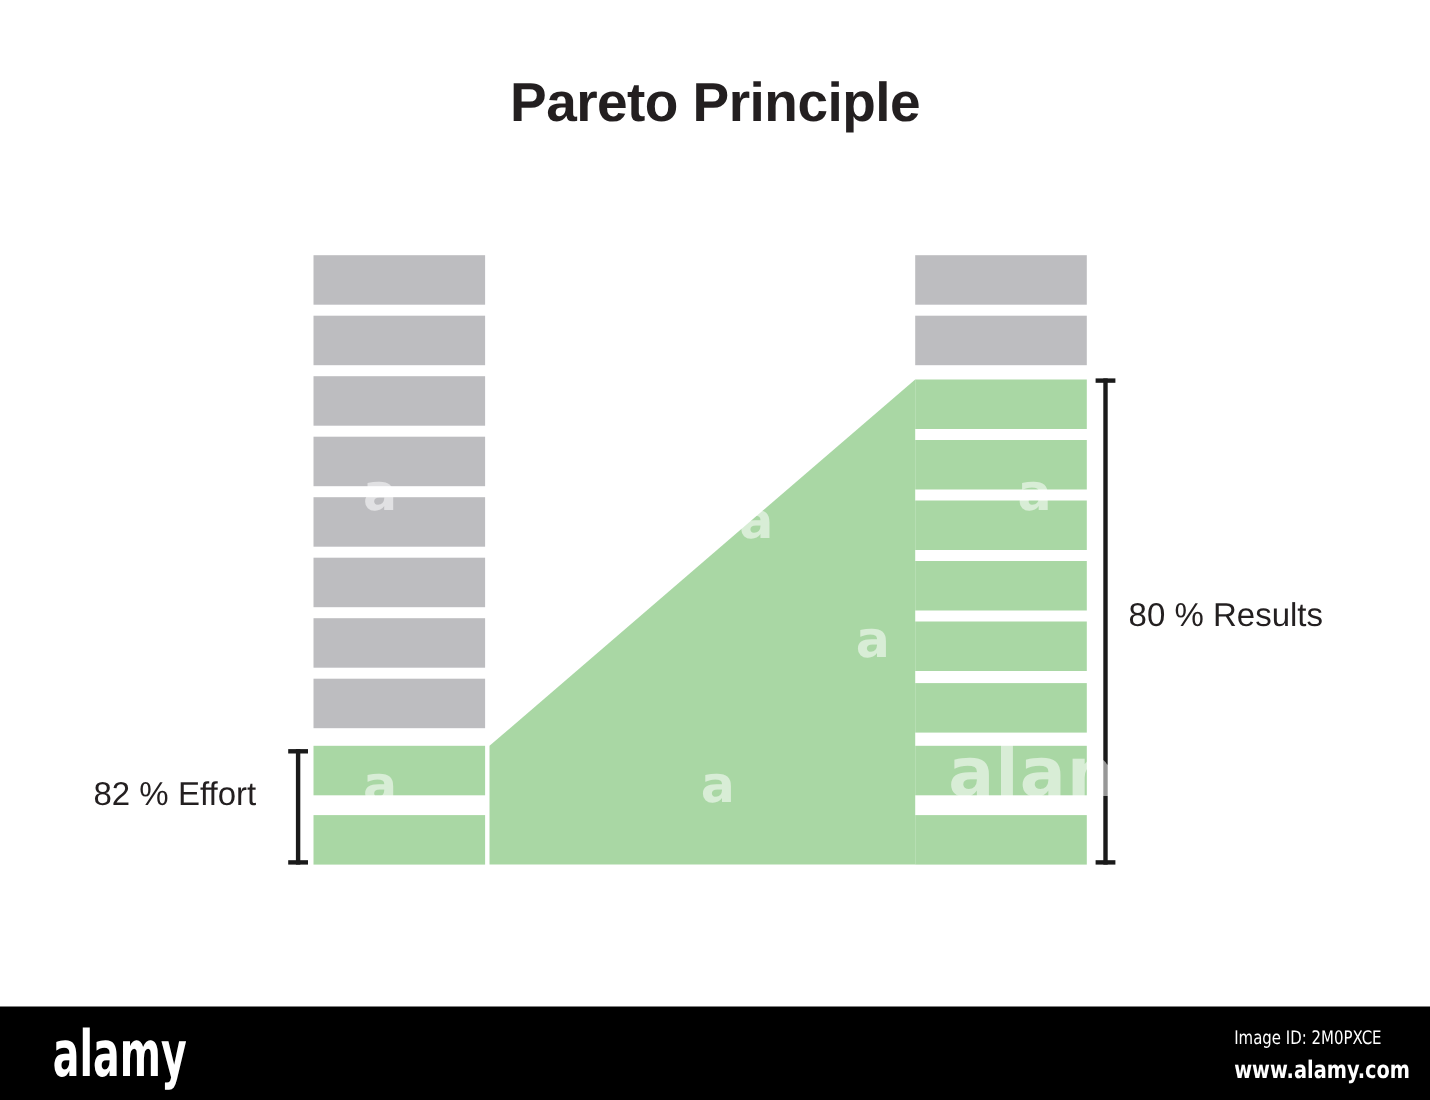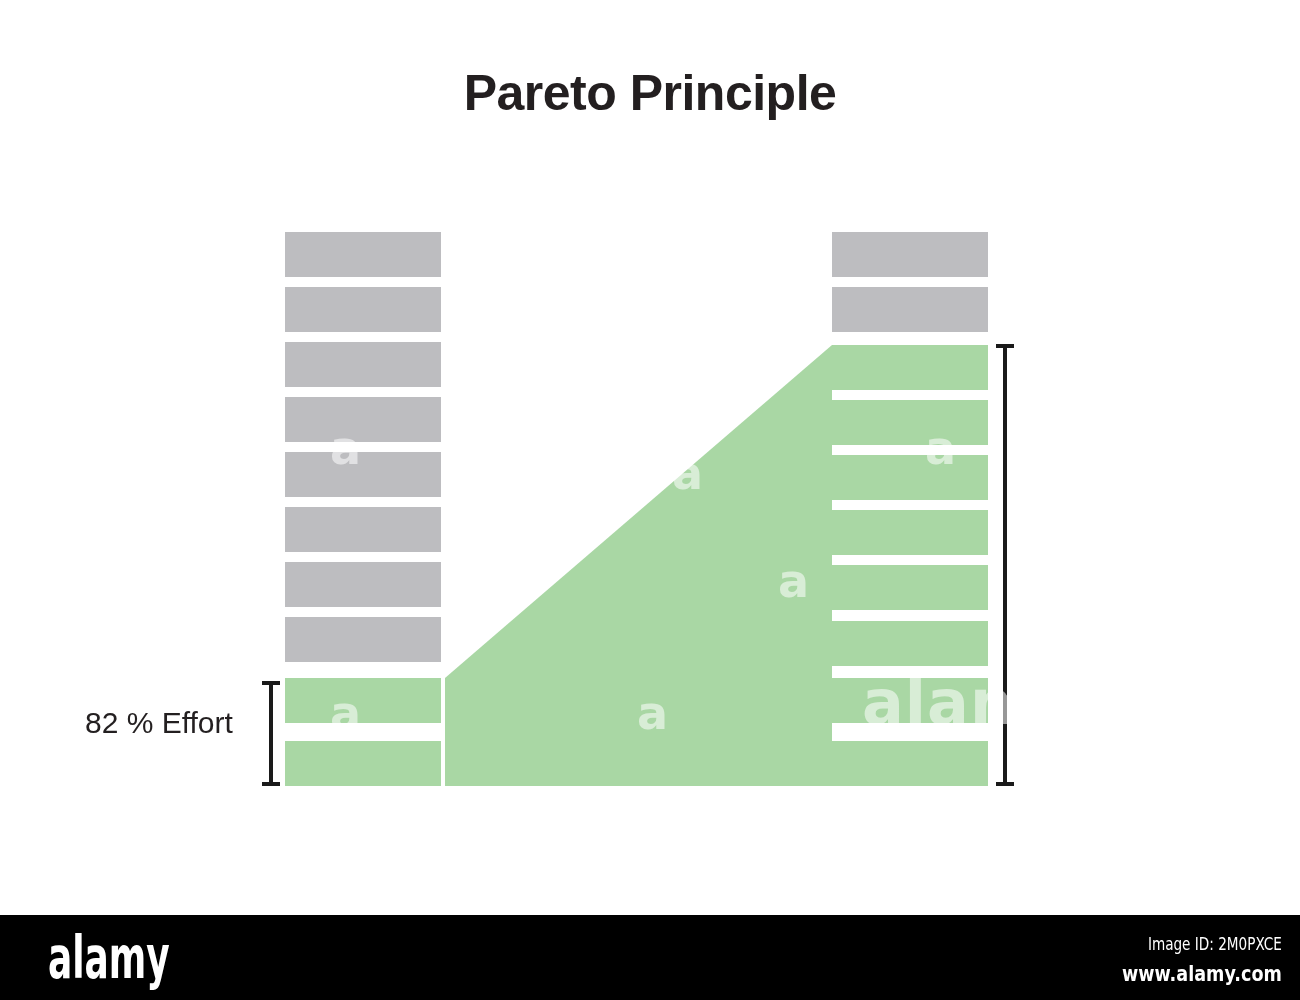--- a/index.html
+++ b/index.html
@@ -215,6 +215,7 @@
       <div class="stem"></div>
       <div class="cap bot"></div>
     </div>
+    <div class="axis-label" id="label-results">80 % Results</div>
 
     <div class="wm" id="wm-1">a</div>
     <div class="wm" id="wm-2">a</div>

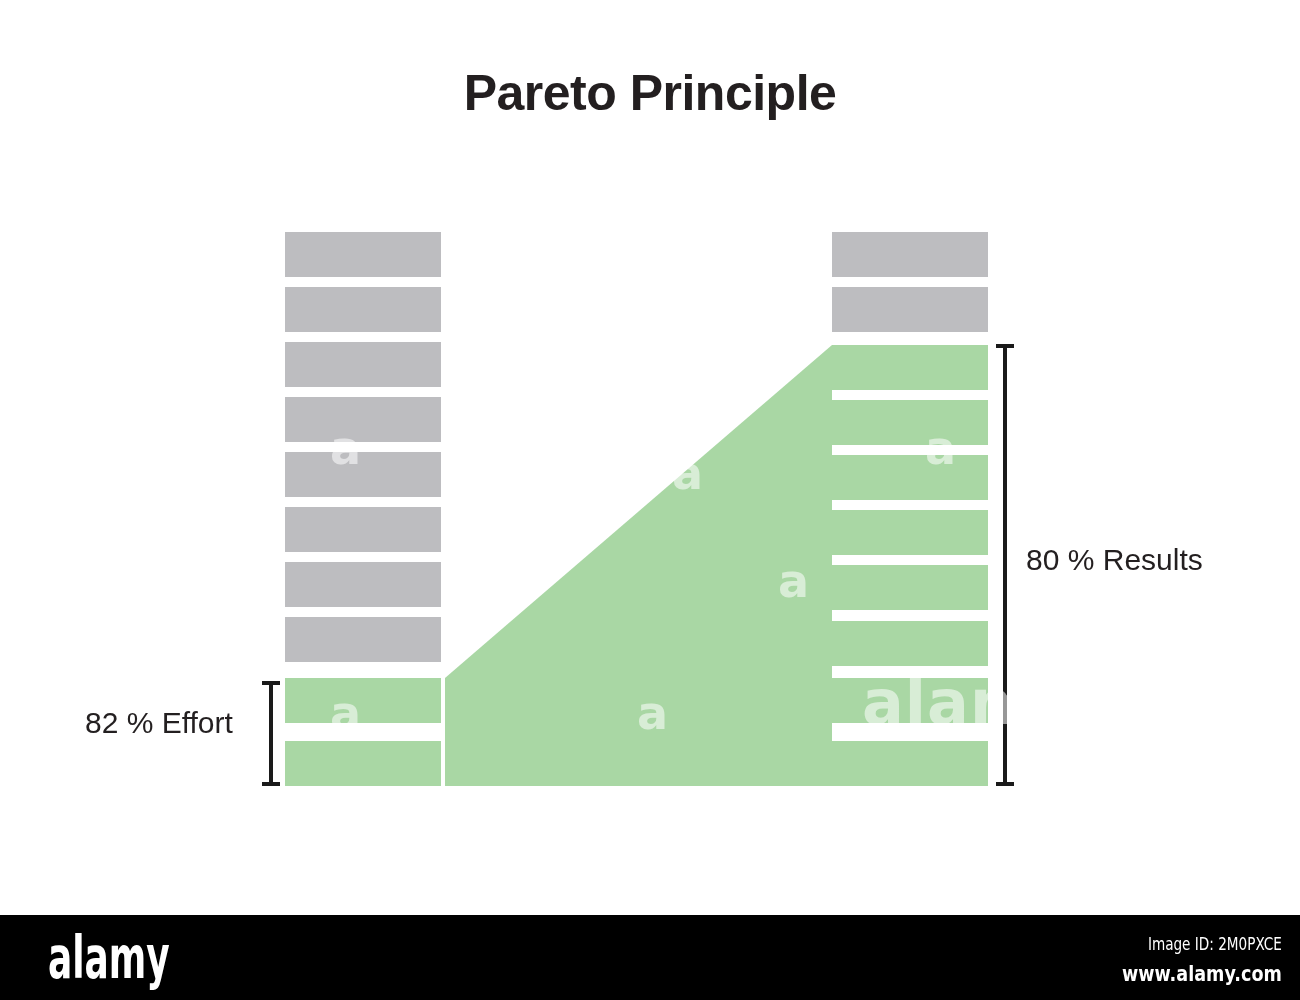--- a/index.html
+++ b/index.html
@@ -142,7 +142,6 @@
     position: absolute;
     right: 18px;
     top: 18px;
-    text-align: right;
     color: #ffffff;
   }
   #image-id {

